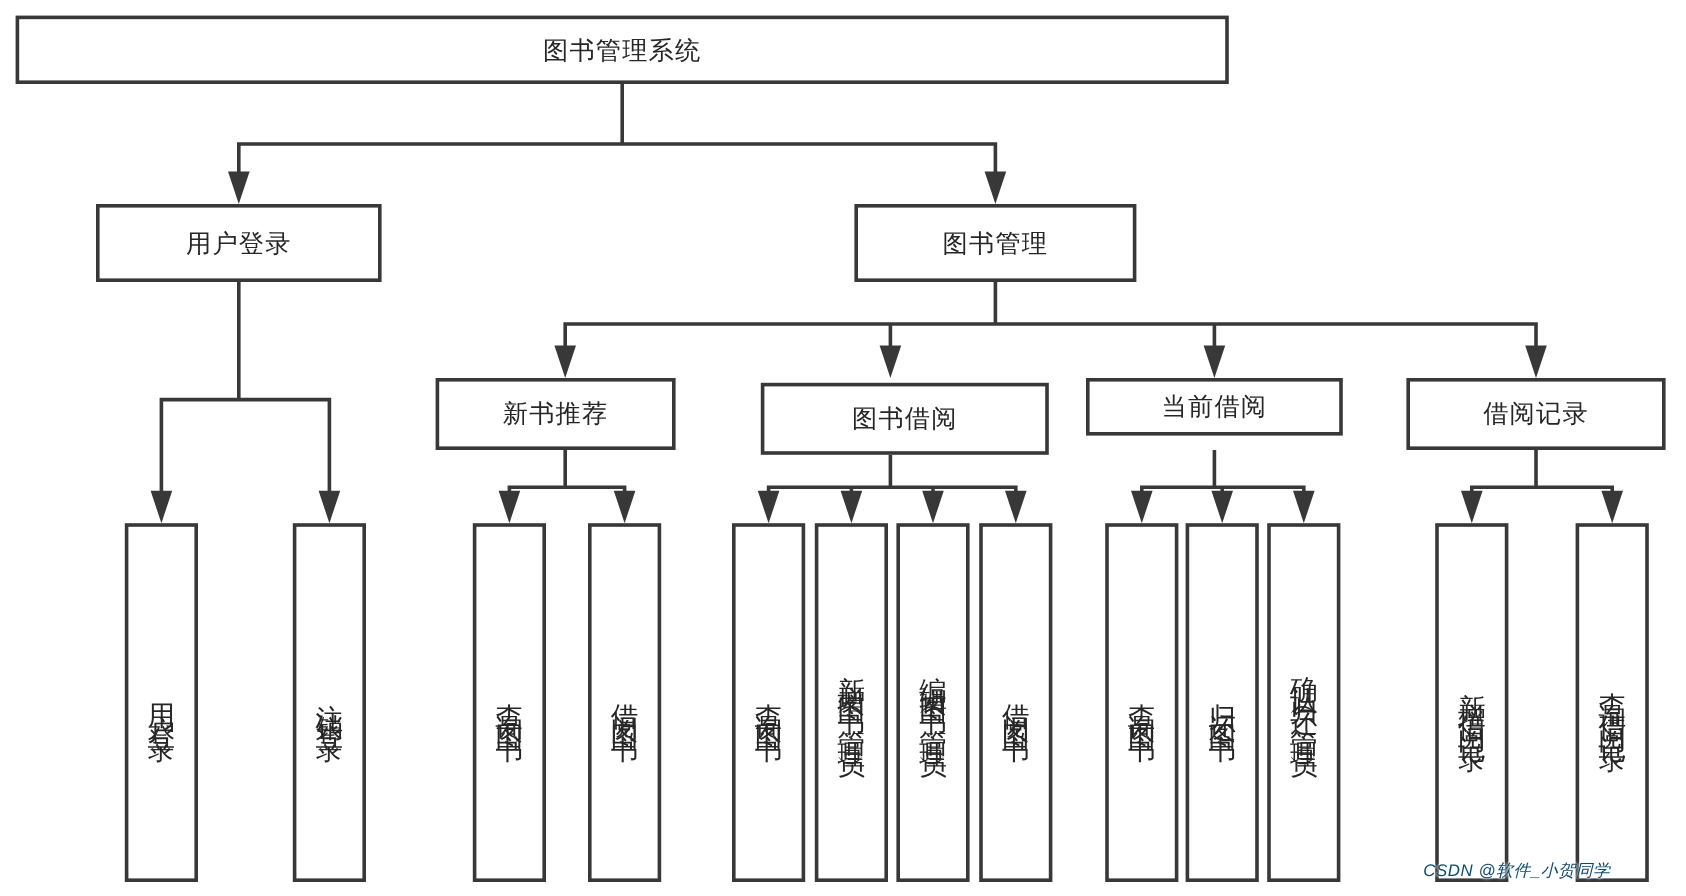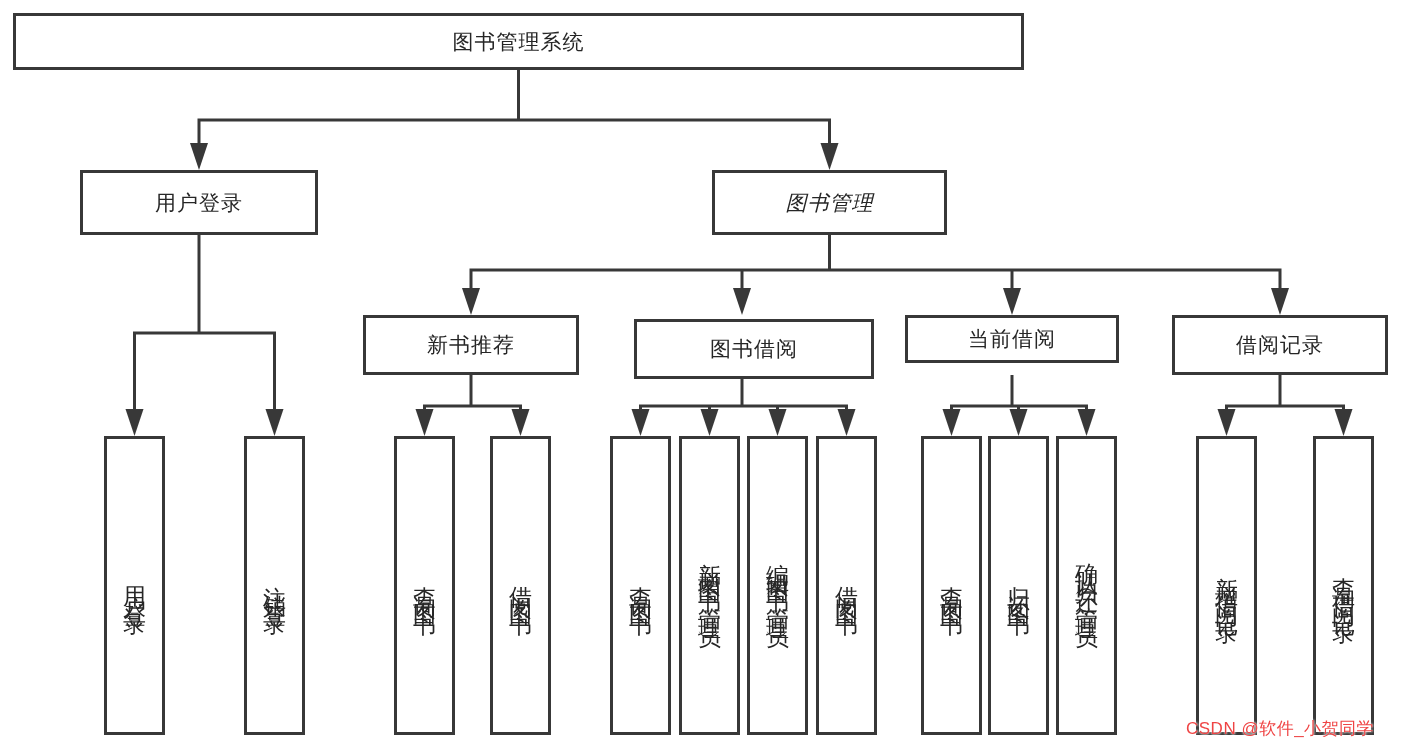--- a/index.html
+++ b/index.html
@@ -113,7 +113,7 @@
   <div class="node" style="left:13px; top:13px; width:1011px; height:57px;">图书管理系统</div>
 
   <div class="node" style="left:80px; top:170px; width:238px; height:65px;">用户登录</div>
-  <div class="node" style="left:712px; top:170px; width:235px; height:65px;font-style:italic;">图书管理</div>
+  <div class="node" style="left:712px; top:170px; width:235px; height:65px;">图书管理</div>
 
   <div class="node" style="left:363px; top:315px; width:216px; height:60px;">新书推荐</div>
   <div class="node" style="left:634px; top:319px; width:240px; height:60px;">图书借阅</div>

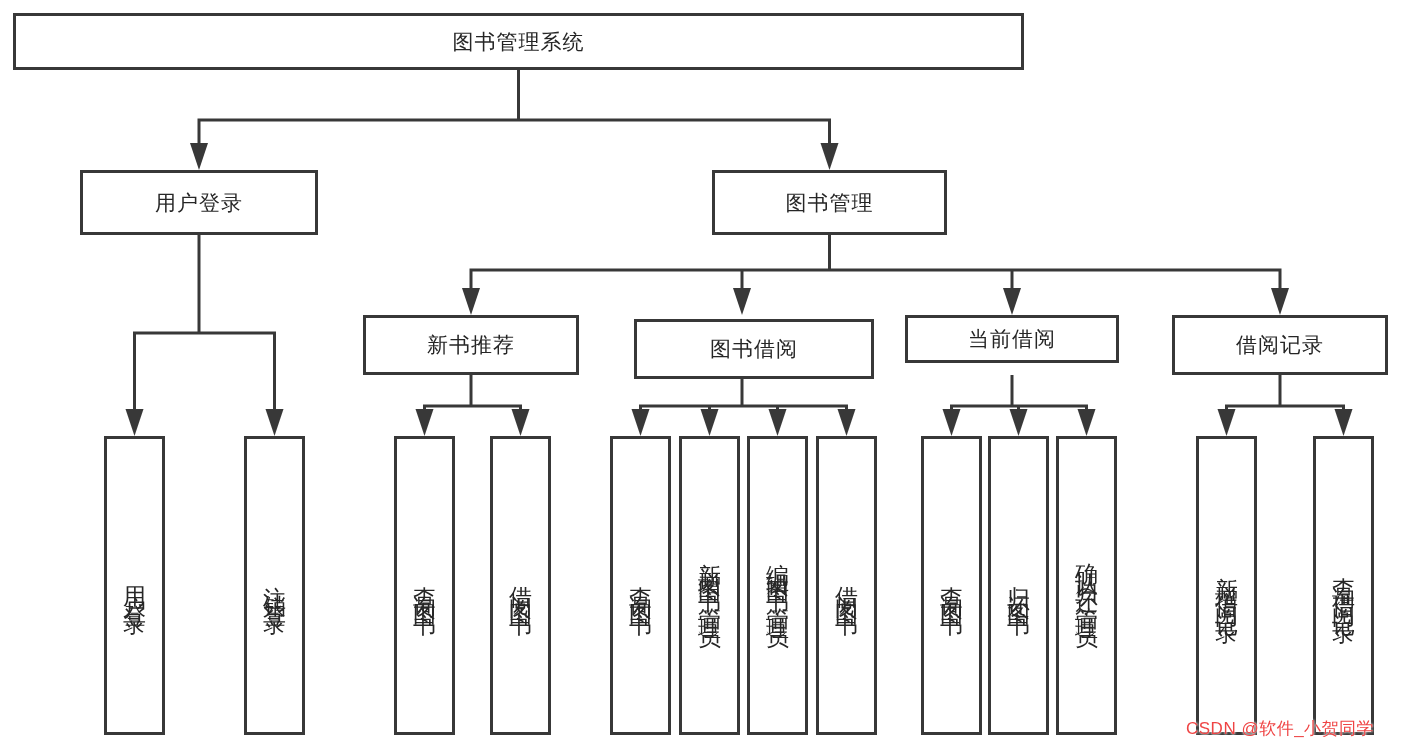--- a/index.html
+++ b/index.html
@@ -115,7 +115,7 @@
   <div class="node" style="left:80px; top:170px; width:238px; height:65px;">用户登录</div>
   <div class="node" style="left:712px; top:170px; width:235px; height:65px;">图书管理</div>
 
-  <div class="node" style="left:363px; top:315px; width:216px; height:60px;">新书推荐</div>
+  <div class="node" style="left:363px; top:315px; width:200px; height:60px;">新书推荐</div>
   <div class="node" style="left:634px; top:319px; width:240px; height:60px;">图书借阅</div>
   <div class="node" style="left:905px; top:315px; width:214px; height:48px;">当前借阅</div>
   <div class="node" style="left:1172px; top:315px; width:216px; height:60px;">借阅记录</div>

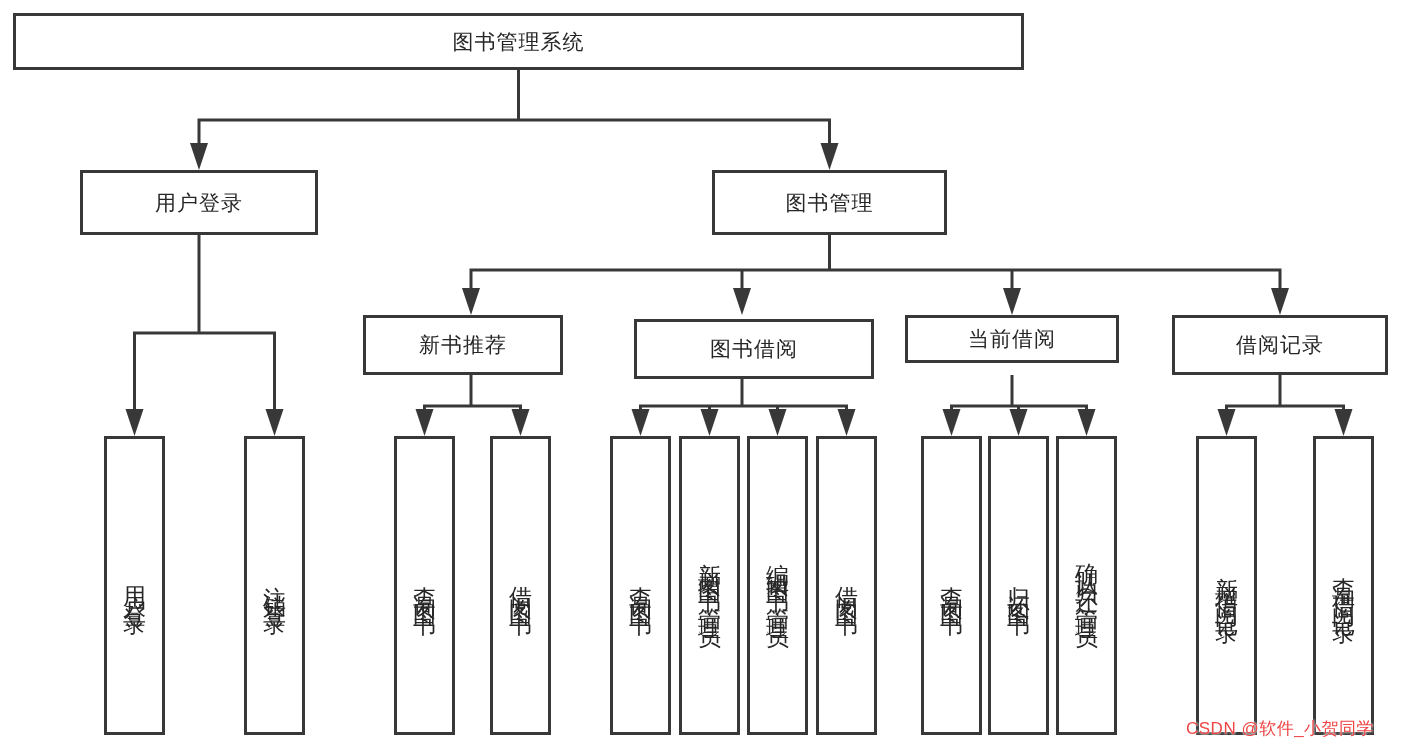--- a/index.html
+++ b/index.html
@@ -46,11 +46,12 @@
     z-index: 5;
     left: 1186px;
     top: 717px;
-    font-size: 17px;
+    font-size: 14px;
     letter-spacing: 0.5px;
-    color: #ef4444;
+    color: #0c4a6e;
     white-space: nowrap;
     text-shadow: 0 0 3px #ffffff, 0 0 2px #ffffff;
+    font-style: italic;
   }
 </style>
 </head>

